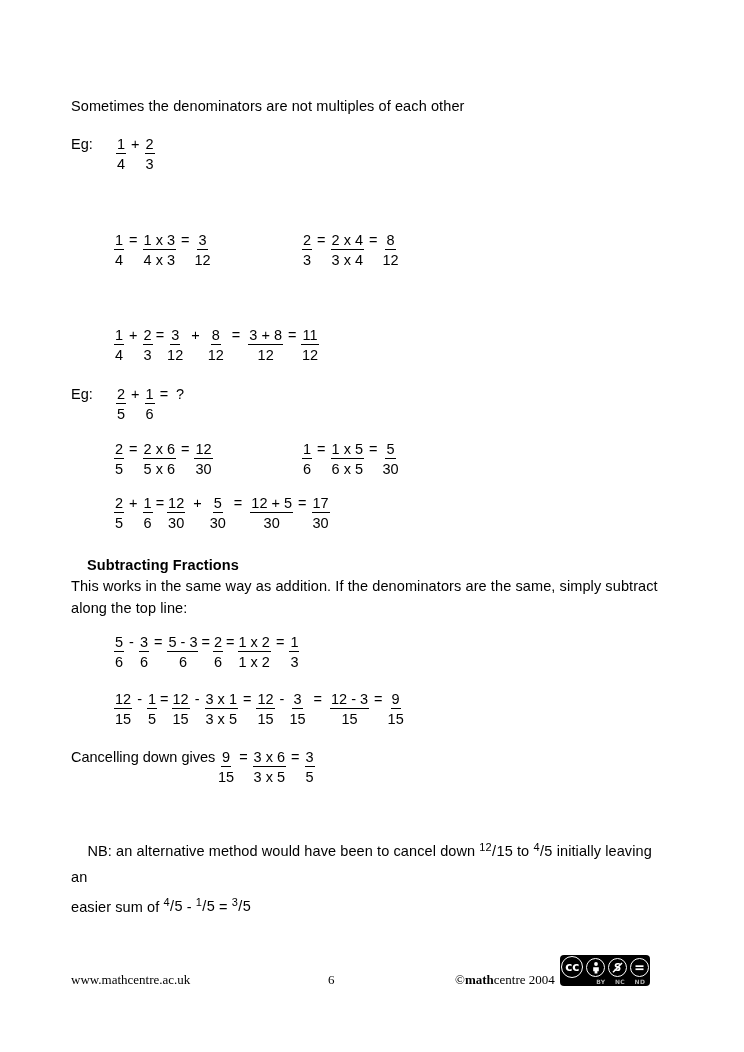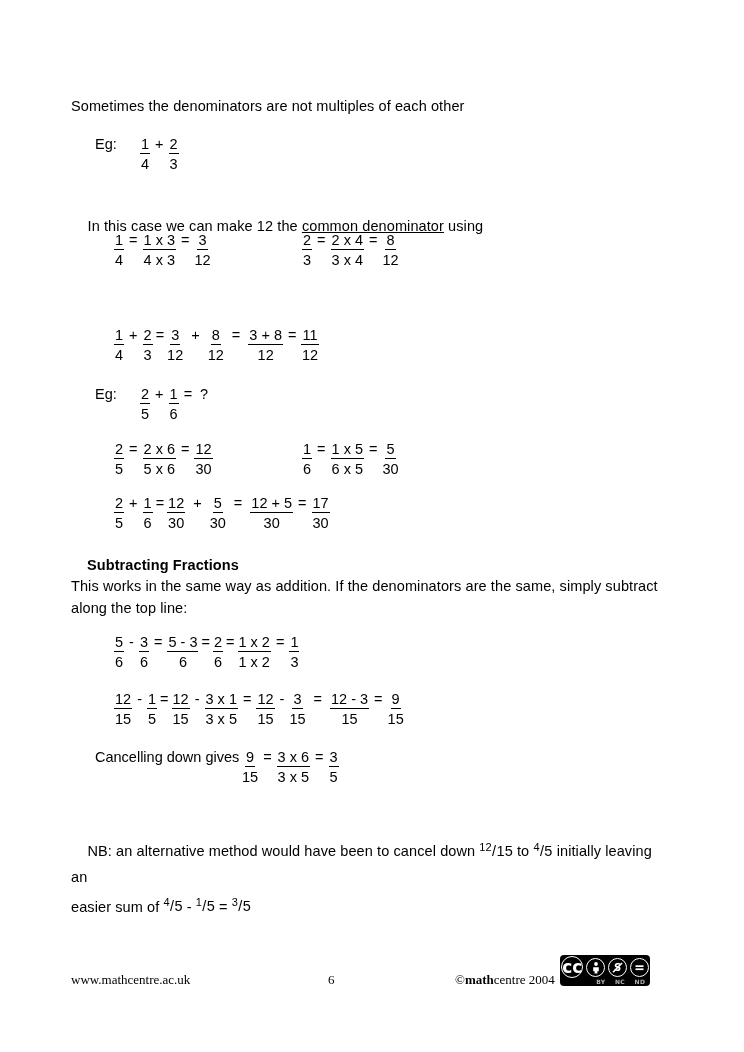--- a/index.html
+++ b/index.html
@@ -72,7 +72,6 @@
   .eglabel {
     line-height: 18px;
     padding-right: 0;
-    margin-left: 24px;
   }
 
   

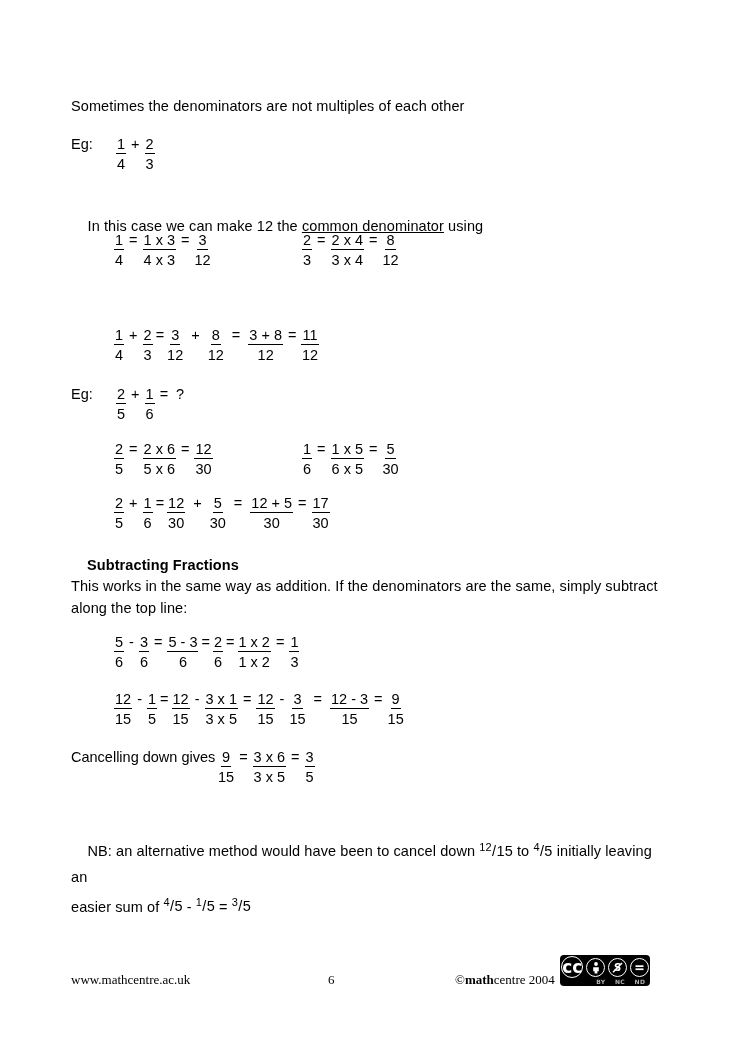--- a/index.html
+++ b/index.html
@@ -169,9 +169,6 @@
     </span>
   </div>
 
-  <div class="para" style="left:71px; top:192px;">
-    <span>In this case we can make 12 the </span><span class="uline">common denominator</span><span> using</span>
-  </div>
 
   <div class="mathrow" style="left:114px; top:231px;">
     <span class="frac">

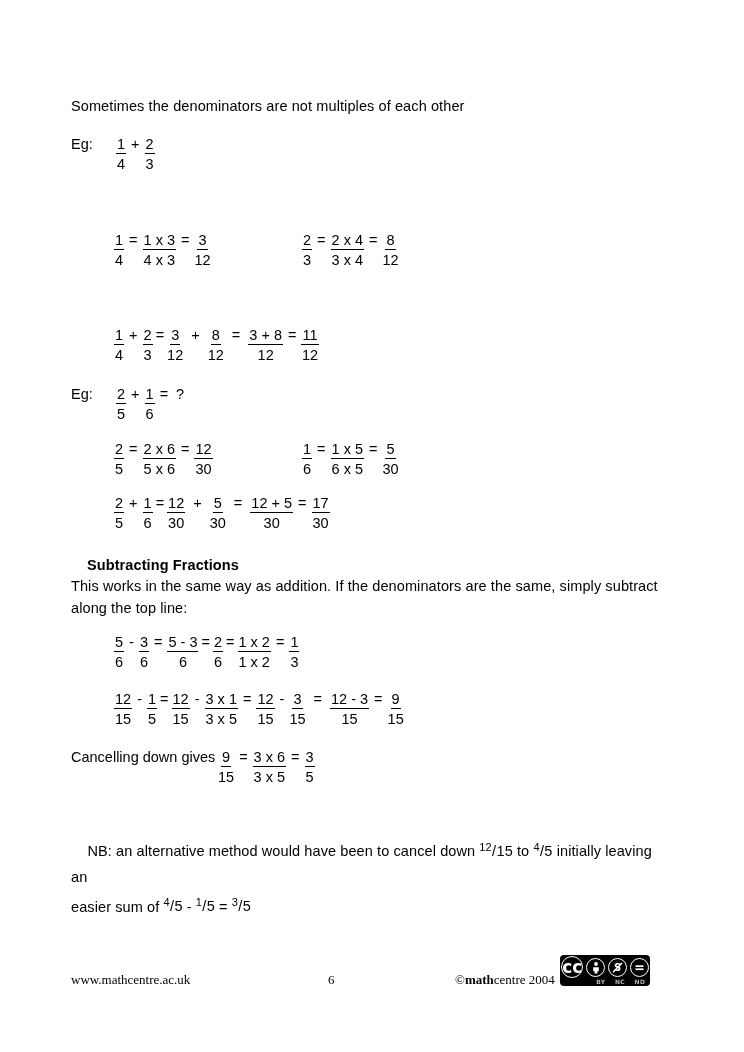--- a/index.html
+++ b/index.html
@@ -132,7 +132,7 @@
     font-weight: bold;
     line-height: 1;
   }
-  .cc-circle.cc-main { width: 22px; height: 22px; font-size: 17px; }
+  .cc-circle.cc-main { width: 22px; height: 22px; font-size: 12px; }
   .cc-labels {
     position: absolute;
     left: 0; bottom: 1px;

